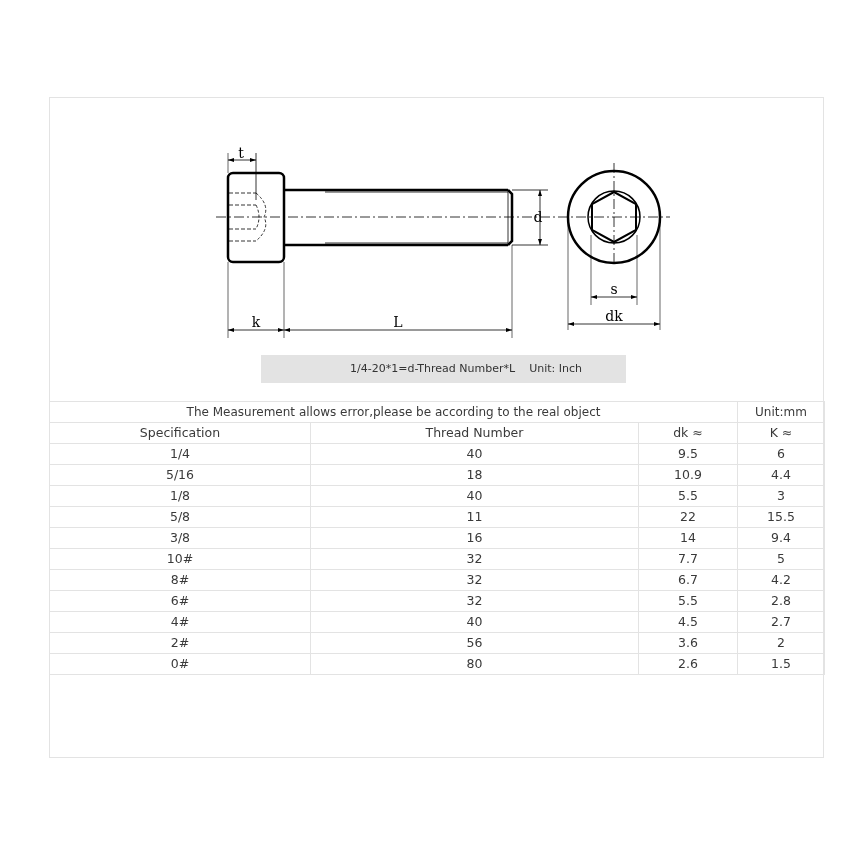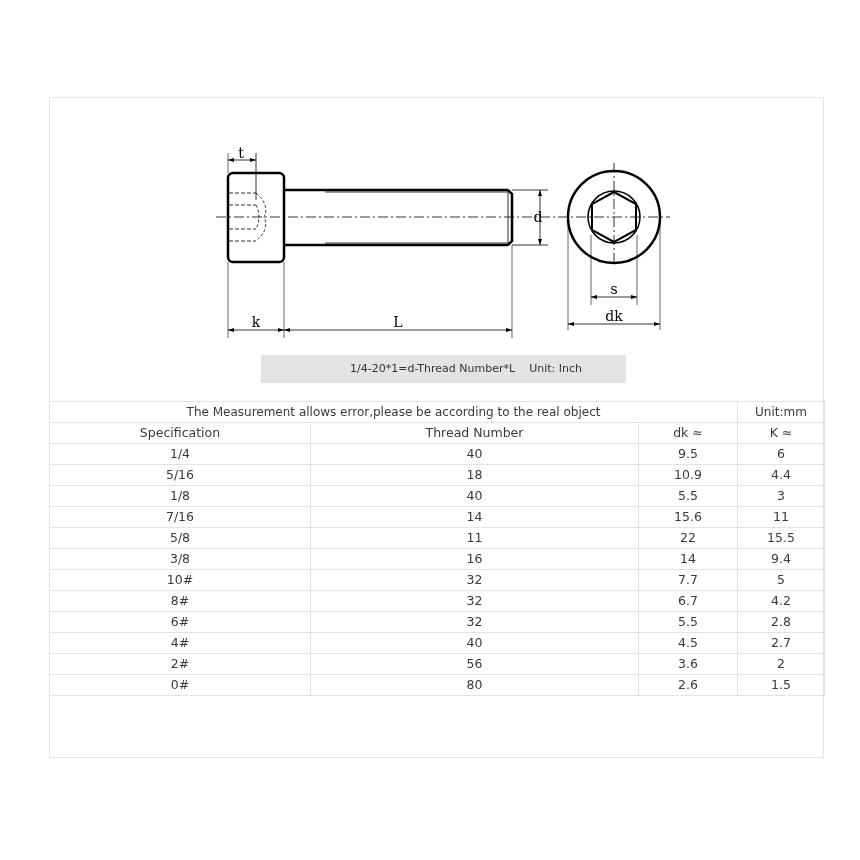--- a/index.html
+++ b/index.html
@@ -140,12 +140,6 @@
         <td>3</td>
       </tr>
       <tr>
-        <td>7/16</td>
-        <td>14</td>
-        <td>15.6</td>
-        <td>11</td>
-      </tr>
-      <tr>
         <td>5/8</td>
         <td>11</td>
         <td>22</td>

